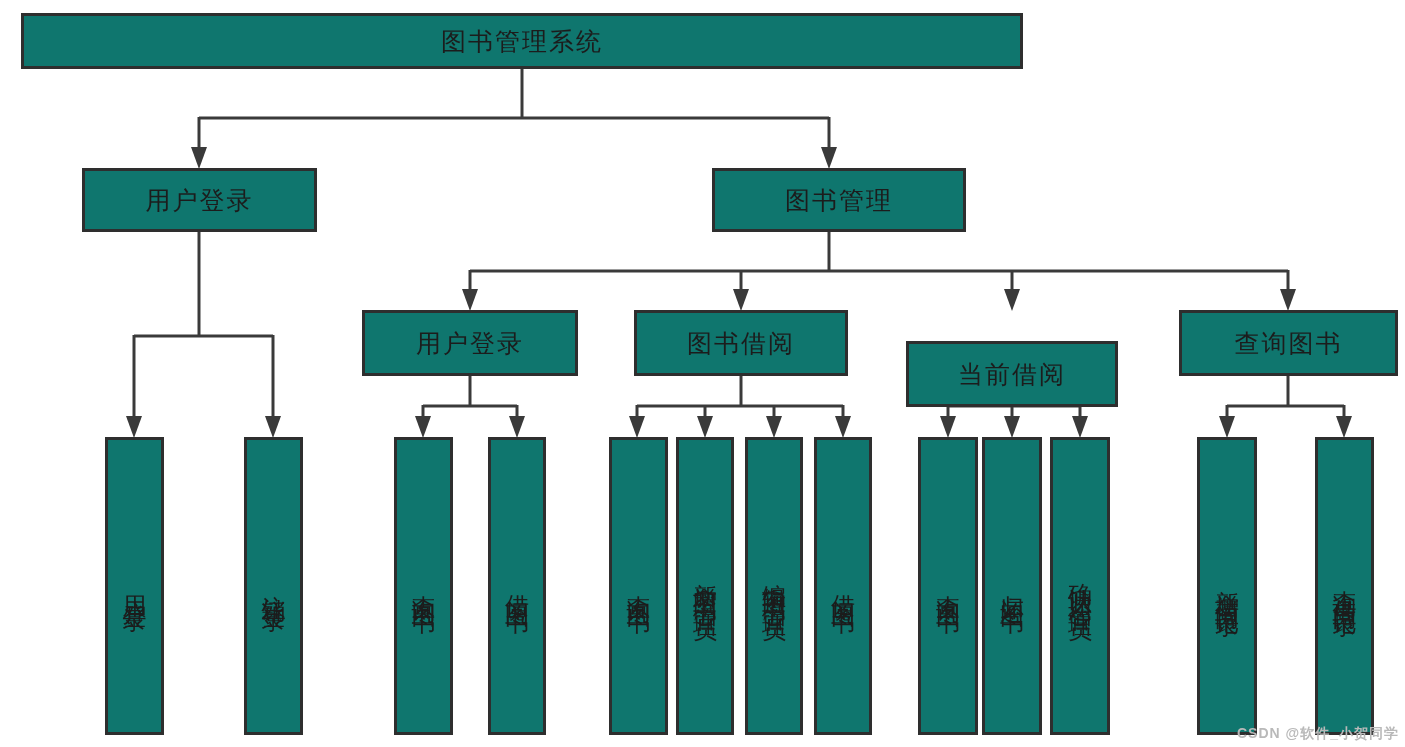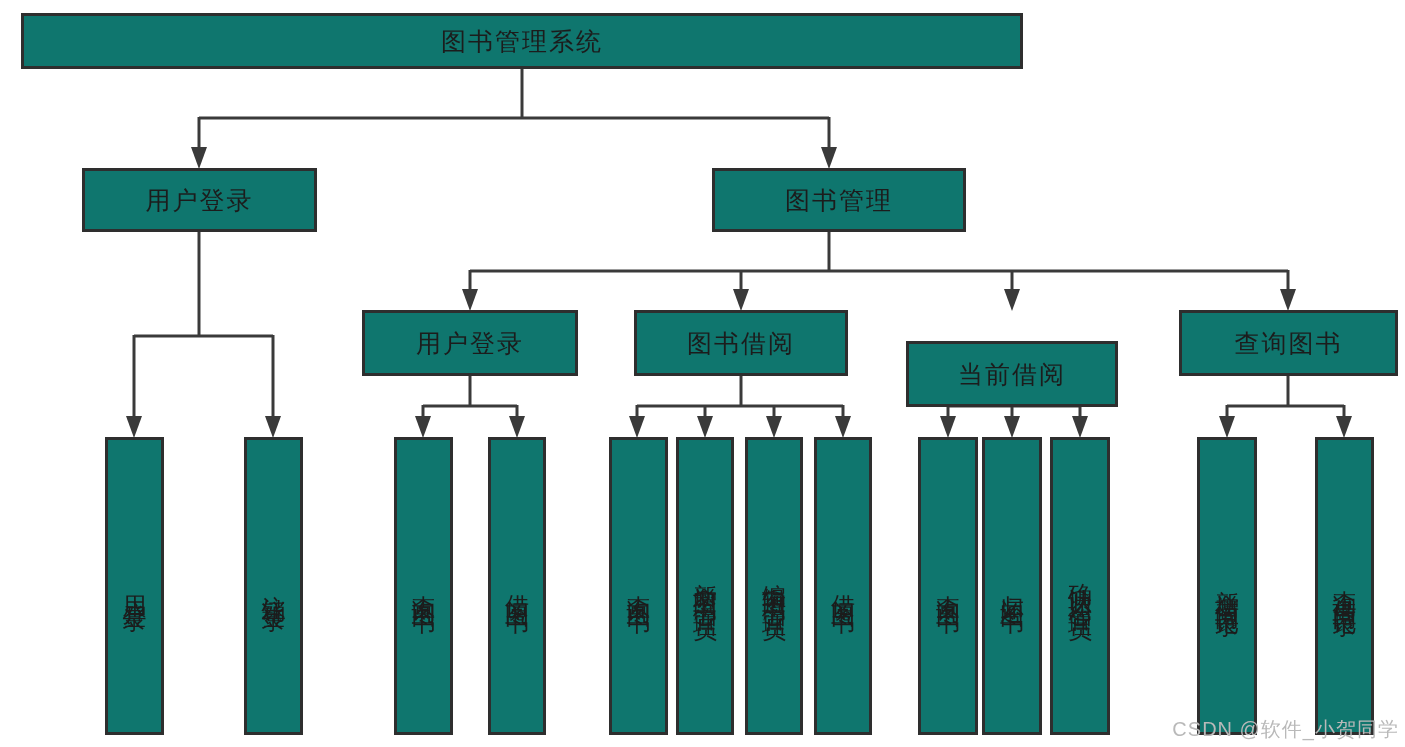--- a/index.html
+++ b/index.html
@@ -47,10 +47,11 @@
     right: 6px;
     bottom: 4px;
     z-index: 3;
-    font-size: 20px;
+    font-size: 14px;
     color: var(--watermark, #b9b9b9);
     letter-spacing: 1px;
     white-space: nowrap;
+    font-weight: bold;
   }
 </style>
 </head>

